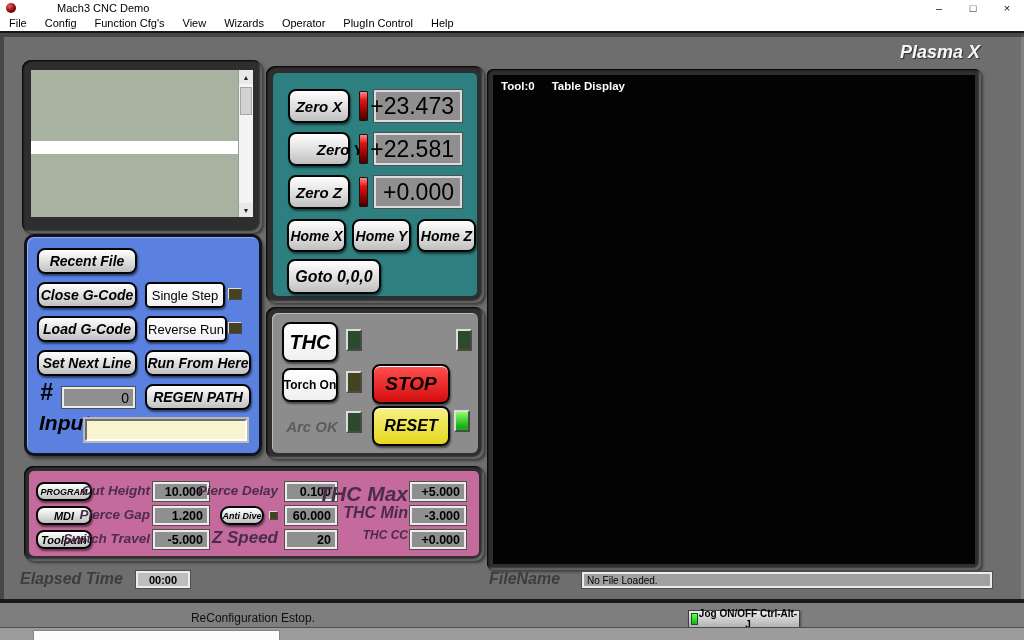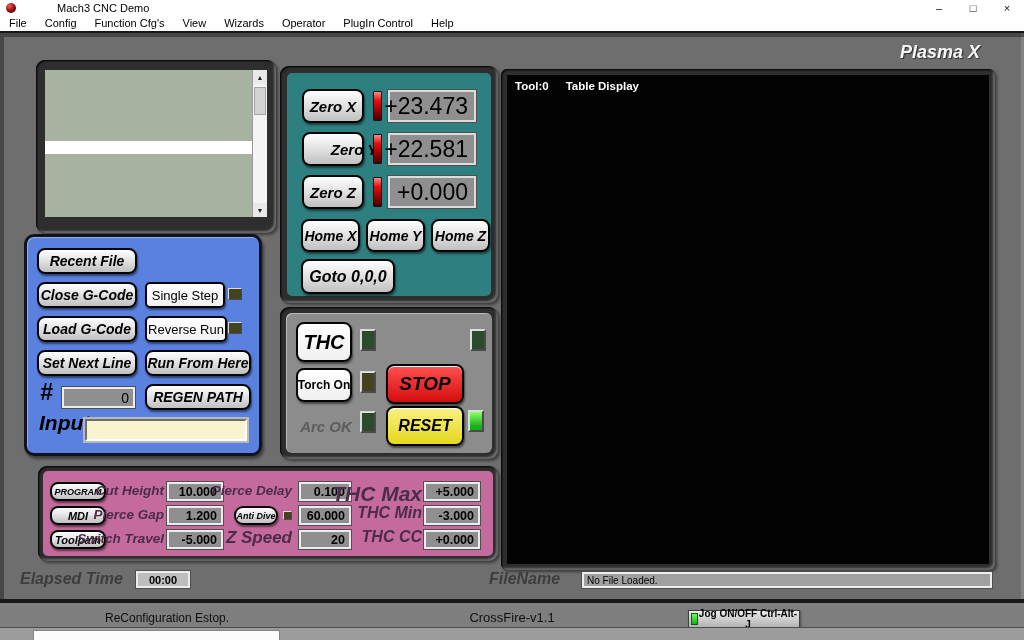--- a/index.html
+++ b/index.html
@@ -25,7 +25,7 @@
 
   
   .plaque { position:absolute; background:#2e2e2e; border-radius:9px;
-            box-shadow: inset 1px 1px 2px #000, inset -2px -2px 2px rgba(255,255,255,.3), 2px 2px 3px rgba(0,0,0,.45); margin-left: 14px; }
+            box-shadow: inset 1px 1px 2px #000, inset -2px -2px 2px rgba(255,255,255,.3), 2px 2px 3px rgba(0,0,0,.45); }
   .btn { position:absolute; display:flex; align-items:center; justify-content:center;
          border:2px solid #050505; border-radius:8px; color:#000; font-weight:bold; font-style:italic;
          background:linear-gradient(180deg,#ffffff 0%,#dedede 55%,#c0c0c0 100%);

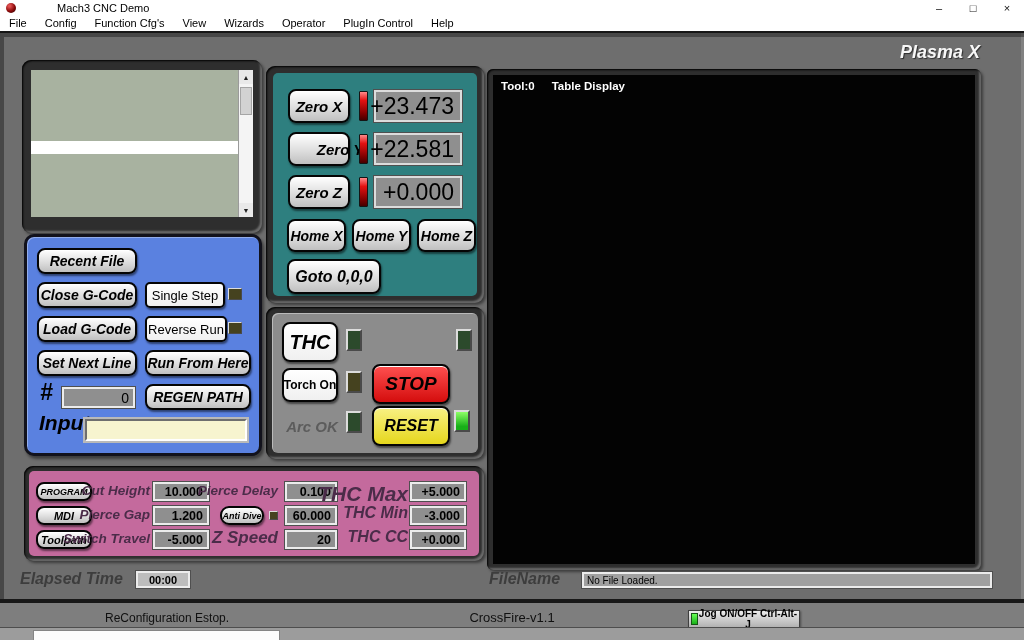--- a/index.html
+++ b/index.html
@@ -240,7 +240,7 @@
   <div class="field pf" style="left:386px; top:16px; width:56px;">+5.000</div>
   <div class="plabel" style="right:76px; top:38px; font-size:16px;">THC Min</div>
   <div class="field pf" style="left:386px; top:40px; width:56px;">-3.000</div>
-  <div class="plabel" style="right:76px; top:62px; font-size:16px;">THC CC</div>
+  <div class="plabel" style="right:76px; top:62px; font-size:12px;">THC CC</div>
   <div class="field pf" style="left:386px; top:64px; width:56px;">+0.000</div>
 </div>
 

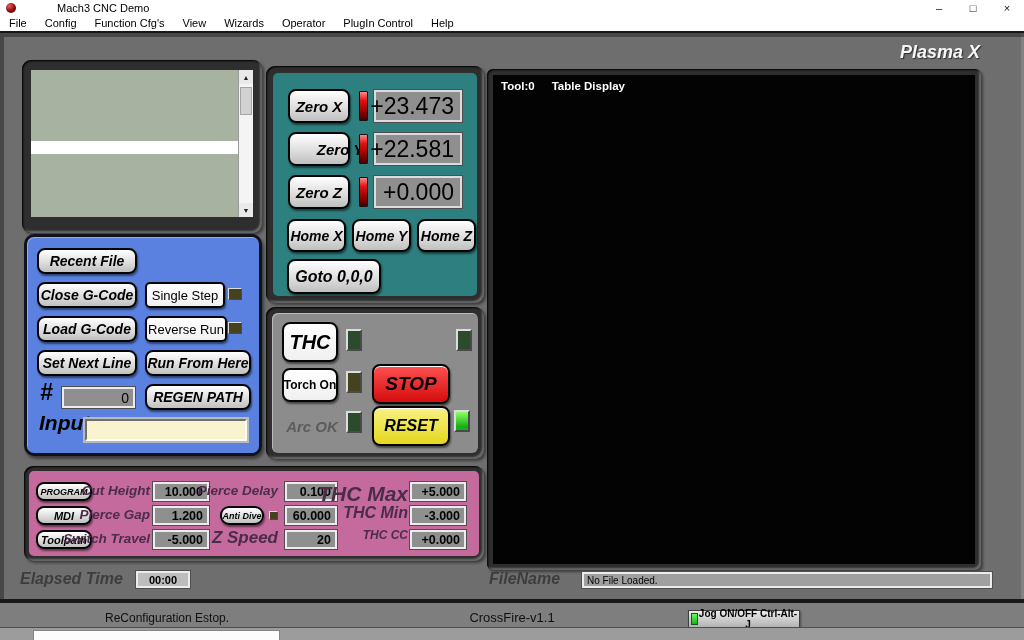--- a/index.html
+++ b/index.html
@@ -115,7 +115,7 @@
   
   .statusbar { position:absolute; left:0; top:599px; width:1024px; height:28px; background:#7e7e7e;
                border-top:4px solid #181818; }
-  .estop-text { position:absolute; left:105px; top:8px; width:210px; text-align:left; font-size:12px; color:#101010; }
+  .estop-text { position:absolute; left:105px; top:8px; width:210px; text-align:right; font-size:12px; color:#101010; }
   .version-text { position:absolute; left:0; top:7px; width:100%; text-align:center; font-size:13px; color:#101010; }
   .jog-button { position:absolute; left:688px; top:7px; width:112px; height:18px;
                 background:linear-gradient(180deg,#ececec,#b2b2b2); border:1px solid #3f3f3f;

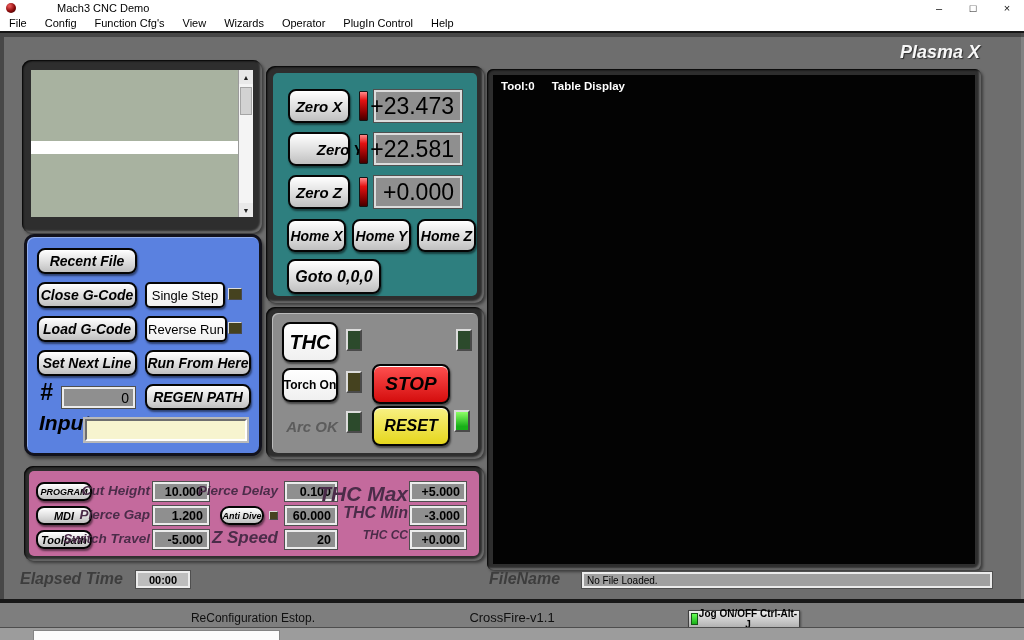--- a/index.html
+++ b/index.html
@@ -260,7 +260,6 @@
 
 <div class="statusbar">
   <div class="estop-text">ReConfiguration Estop.</div>
-  <div class="version-text">CrossFire-v1.1</div>
   <div class="jog-button">
     <span class="jog-led"></span>
     <span class="jog-text">Jog ON/OFF Ctrl-Alt-J</span>

